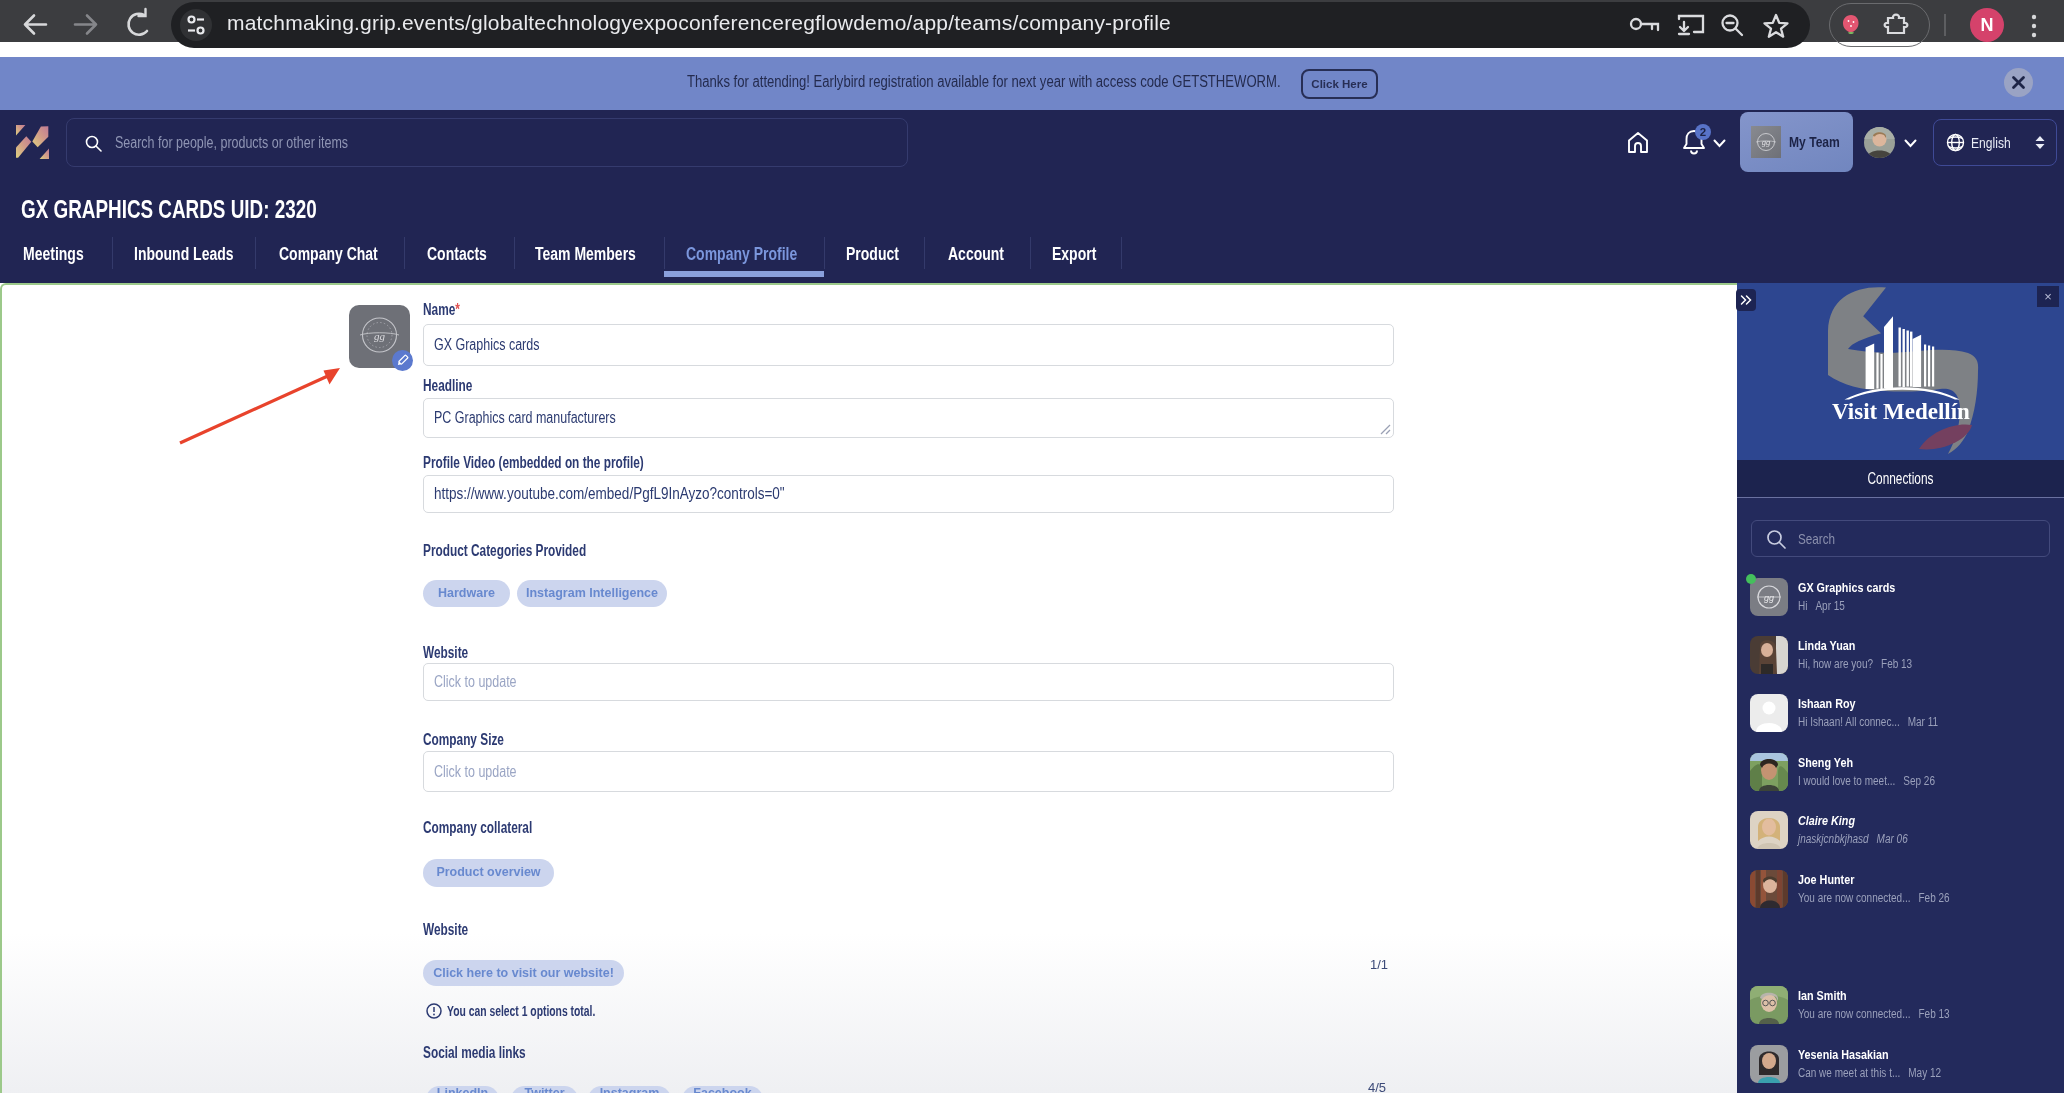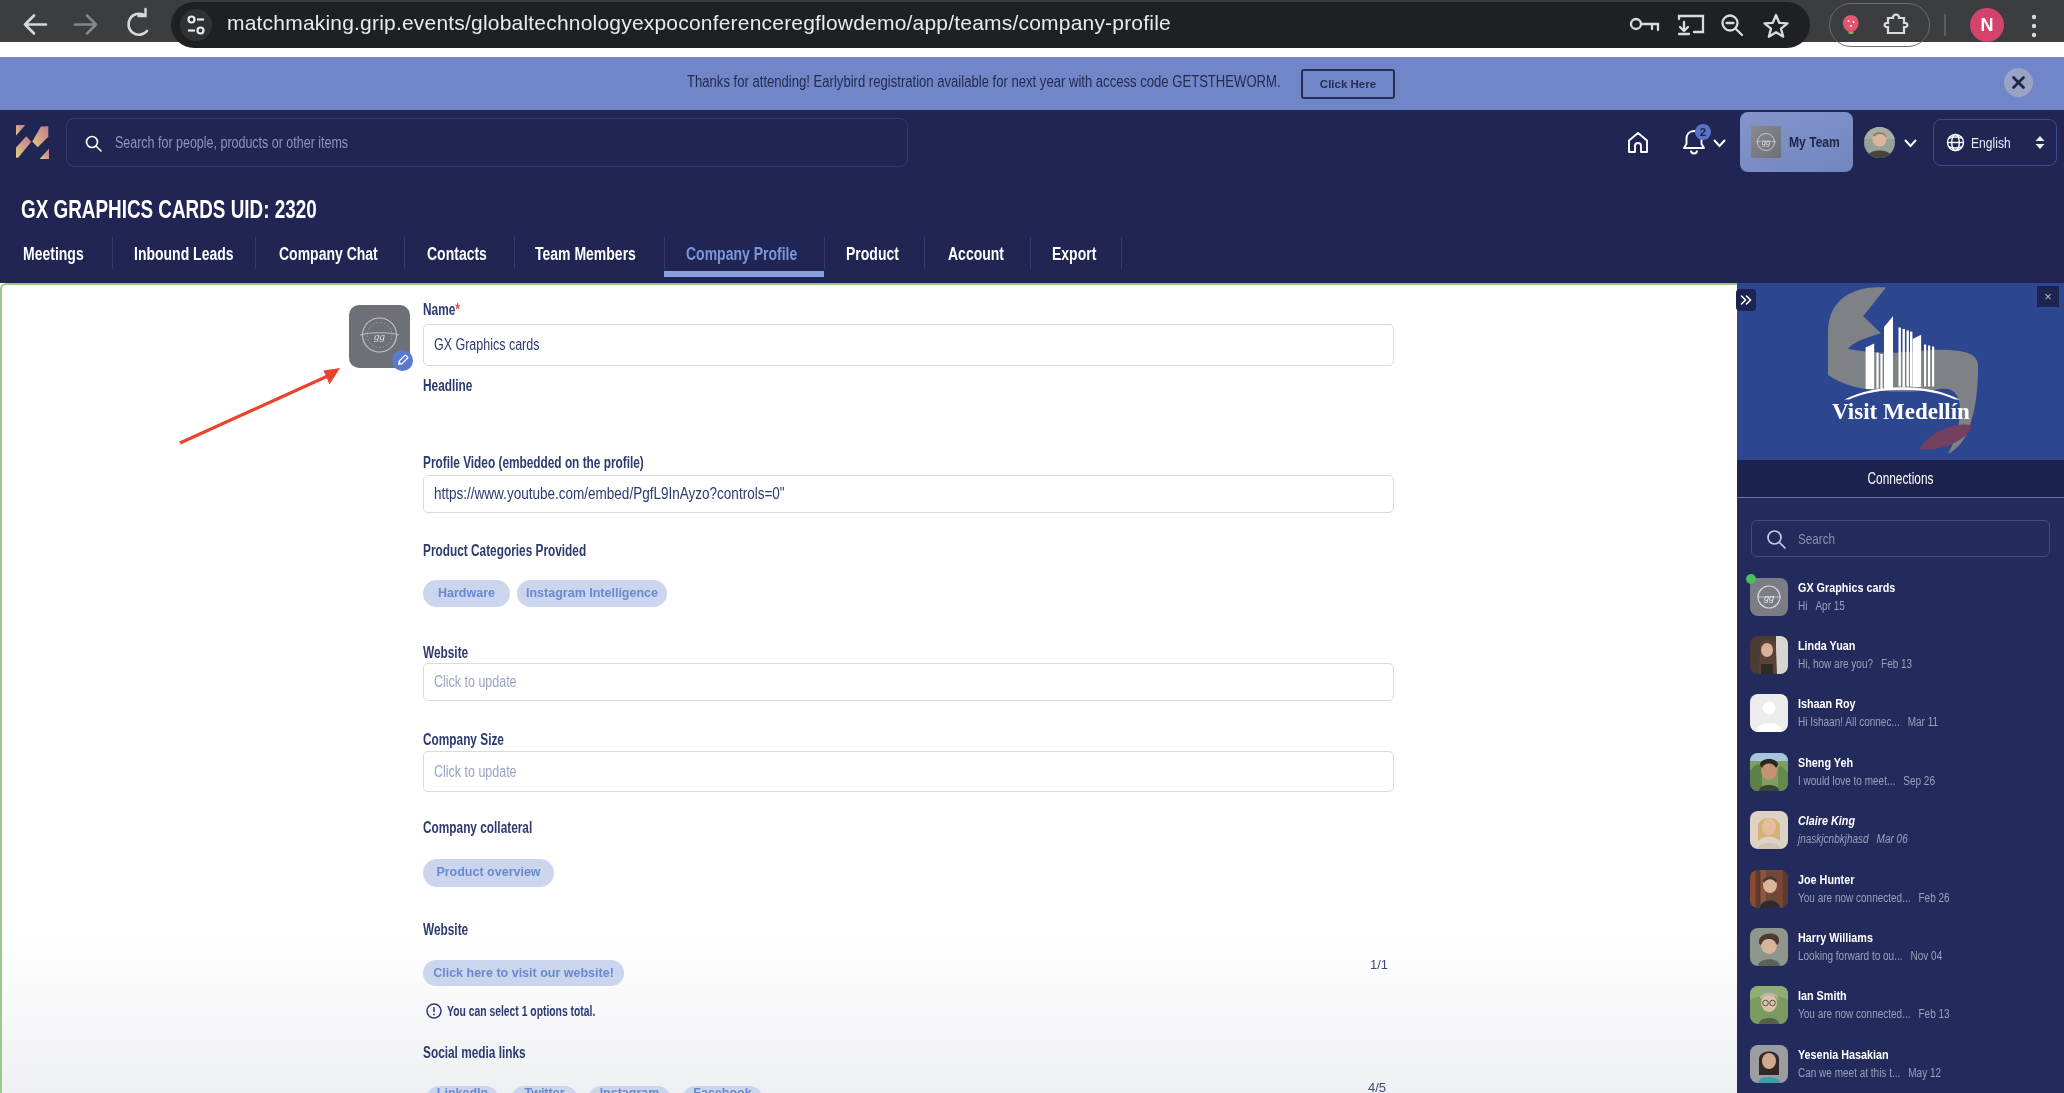--- a/index.html
+++ b/index.html
@@ -15,7 +15,7 @@
 
 #banner { position:absolute; left:0; top:57px; width:2064px; height:53px; background:#7186c8; }
 #banner .txt { position:absolute; left:687px; top:16px; font-size:16px; color:#242b4e; transform:scaleX(0.818); transform-origin:0 0; white-space:nowrap; }
-#clickhere { position:absolute; left:1301px; top:69px; width:94px; height:30px; border:2px solid #272e55; border-radius:3px; color:#272e55; font-size:11.5px; font-weight:bold; text-align:center; line-height:26px; }
+#clickhere { position:absolute; left:1301px; top:69px; width:77px; height:30px; border:2px solid #272e55; border-radius:8px; color:#272e55; font-size:11.5px; font-weight:bold; text-align:center; line-height:26px; }
 #bannerx { position:absolute; left:2004px; top:68px; width:29px; height:29px; border-radius:50%; background:#9aa3c4; }
 .sx74 { transform:scaleX(0.74); transform-origin:0 50%; white-space:nowrap; }
 .sx78 { transform:scaleX(0.78); transform-origin:0 50%; white-space:nowrap; }

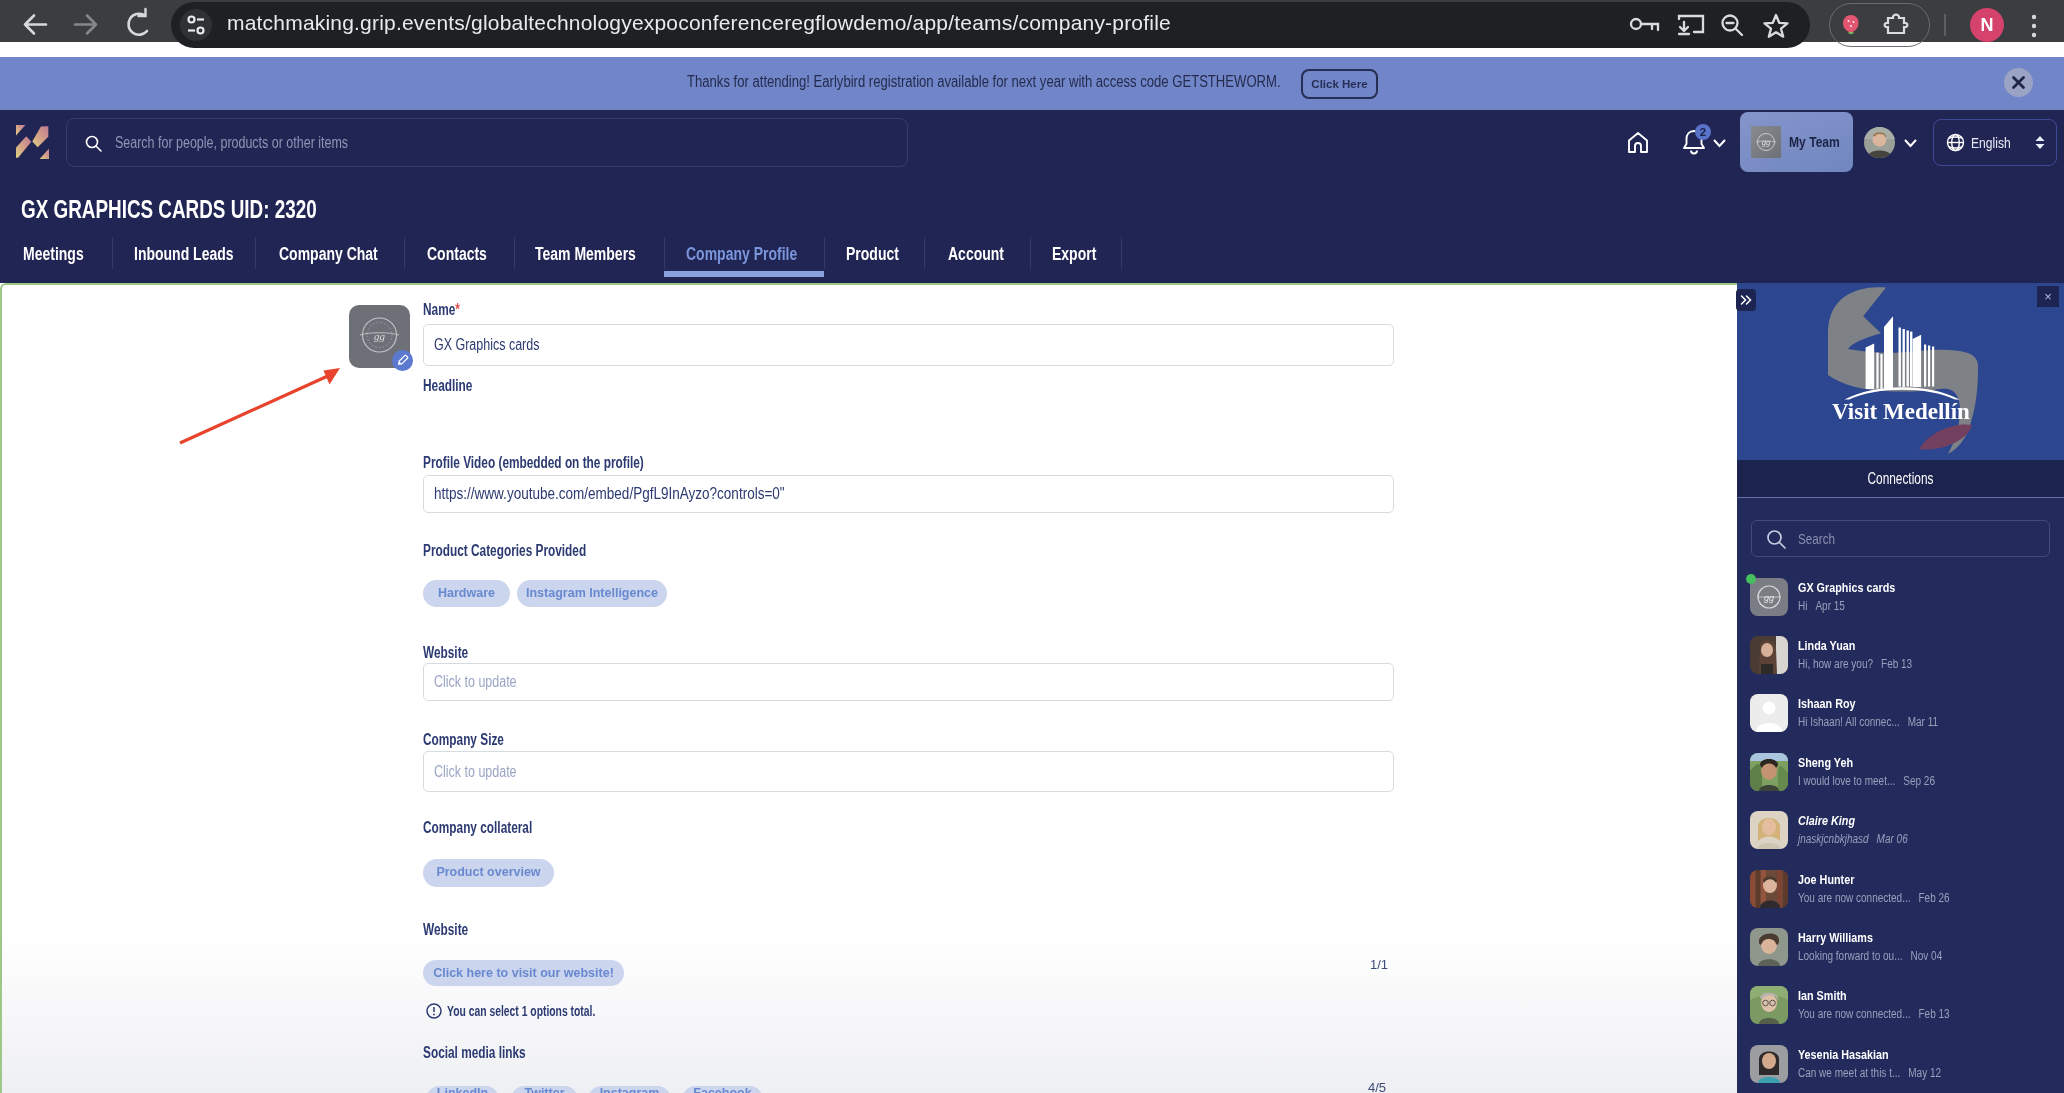--- a/index.html
+++ b/index.html
@@ -262,6 +262,15 @@
       </div>
 
     <div class="lbl" style="left:421px;top:92px;">Headline</div>
+    <div class="inp" style="top:113px;height:40px;">
+        <div class="v">PC Graphics card manufacturers</div>
+      <svg style="position:absolute;right:2px;bottom:2px" width="12" height="12" viewBox="0 0 12 12">
+          <g stroke="#9aa0b4" stroke-width="1.3">
+            <line x1="2" y1="11" x2="11" y2="2"></line>
+            <line x1="7" y1="11" x2="11" y2="7"></line>
+          </g>
+        </svg>
+    </div>
 
     <div class="lbl" style="left:421px;top:169px;">Profile Video (embedded on the profile)</div>
     <div class="inp" style="top:190px;height:38px;">

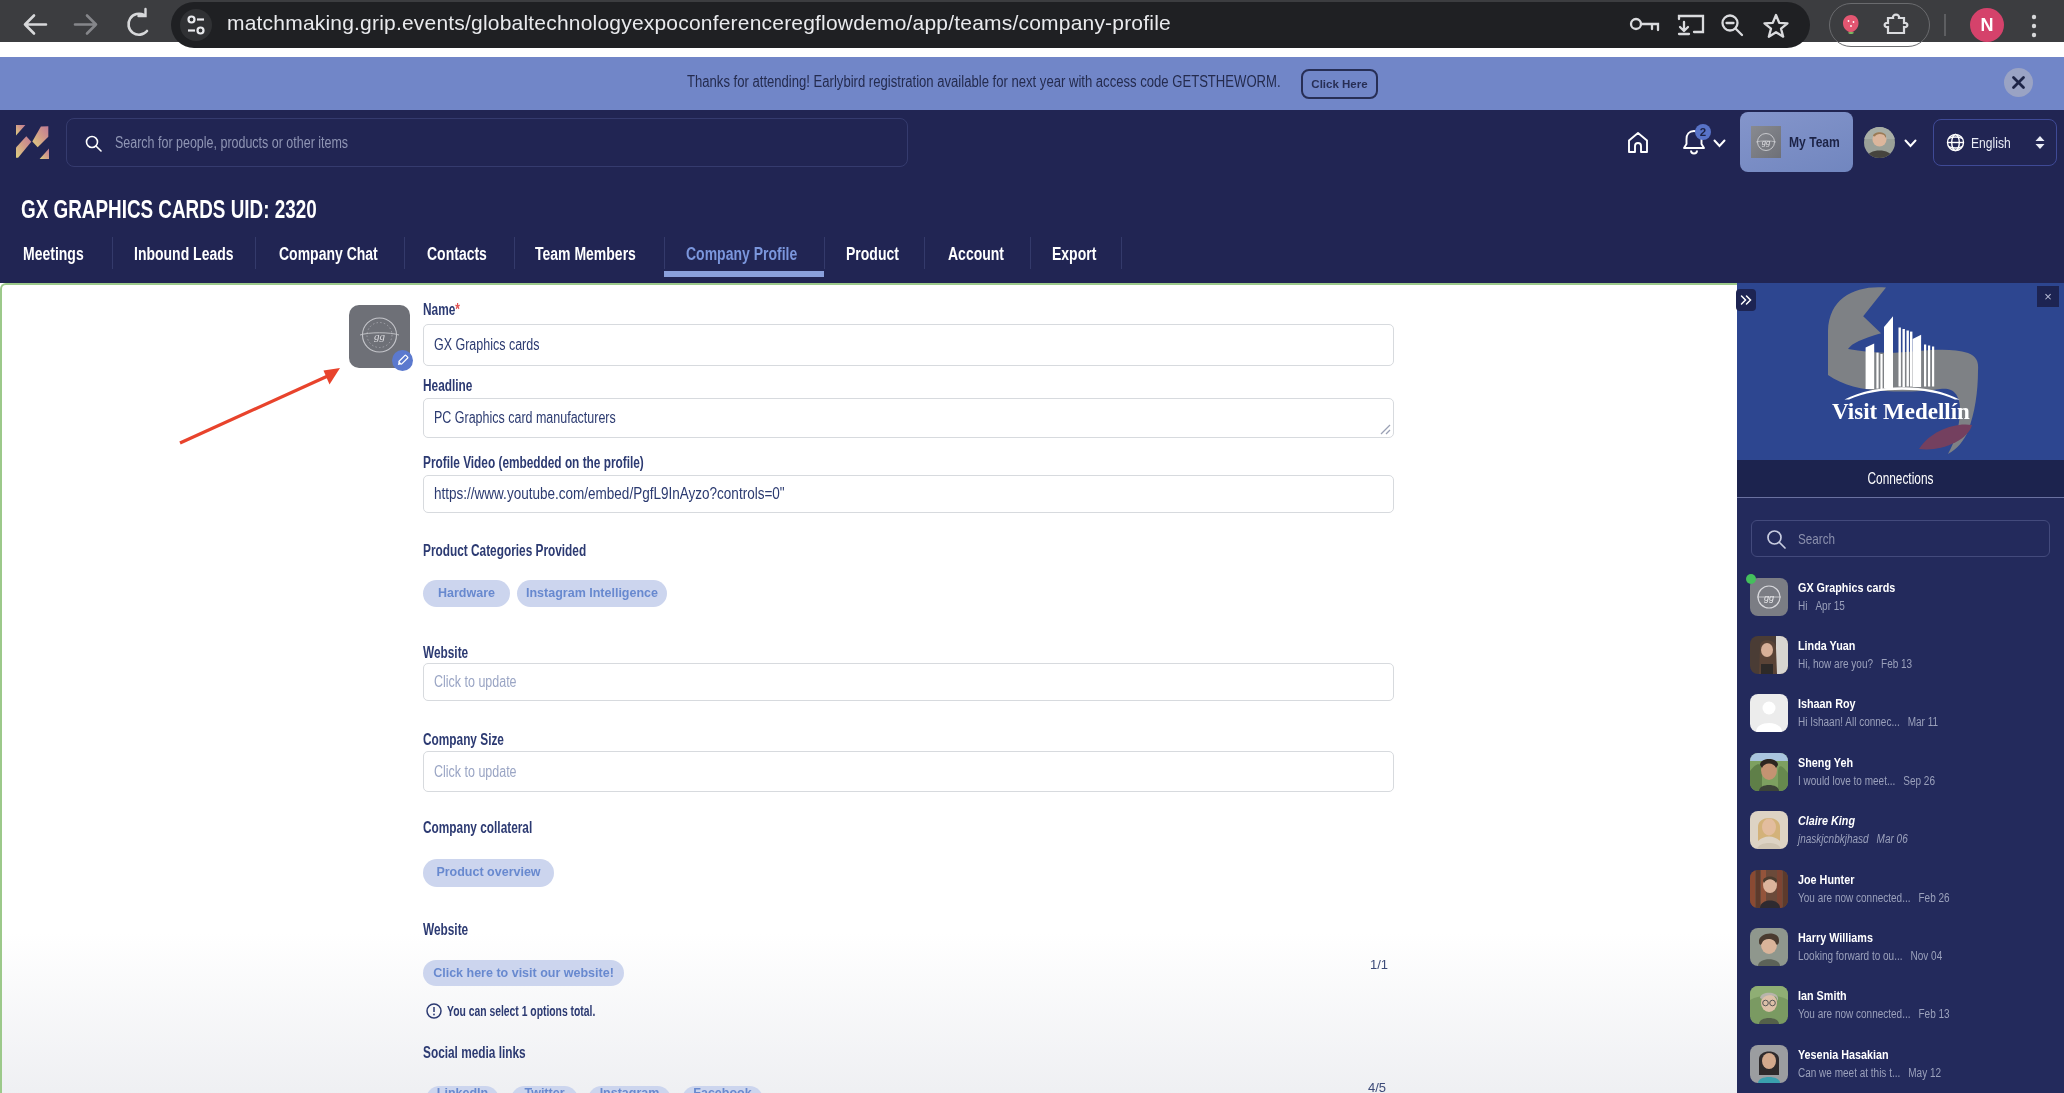--- a/index.html
+++ b/index.html
@@ -428,16 +428,6 @@
       <div class="nm">Joe Hunter</div>
       <div class="ms">You are now connected...<span class="dt">Feb 26</span></div>
     </div>
-    <div class="row" style="top:645px;">
-      <div class="av"><svg width="38" height="38" viewBox="0 0 38 38">
-            <rect width="38" height="38" fill="#8f978d"></rect>
-            <ellipse cx="19" cy="17" rx="8" ry="9" fill="#d9b49a"></ellipse>
-            <path d="M9 14 C8 4 30 2 29 13 C29 16 27 18 26 16 C25 10 14 9 12 15 C11 18 9 17 9 14 Z" fill="#4a3b30"></path>
-            <path d="M8 38 C8 29 30 29 30 38 Z" fill="#5c6258"></path>
-          </svg></div>
-      <div class="nm">Harry Williams</div>
-      <div class="ms">Looking forward to ou...<span class="dt">Nov 04</span></div>
-    </div>
     <div class="row" style="top:703px;">
       <div class="av"><svg width="38" height="38" viewBox="0 0 38 38">
             <rect width="38" height="38" fill="#7a9a62"></rect>

